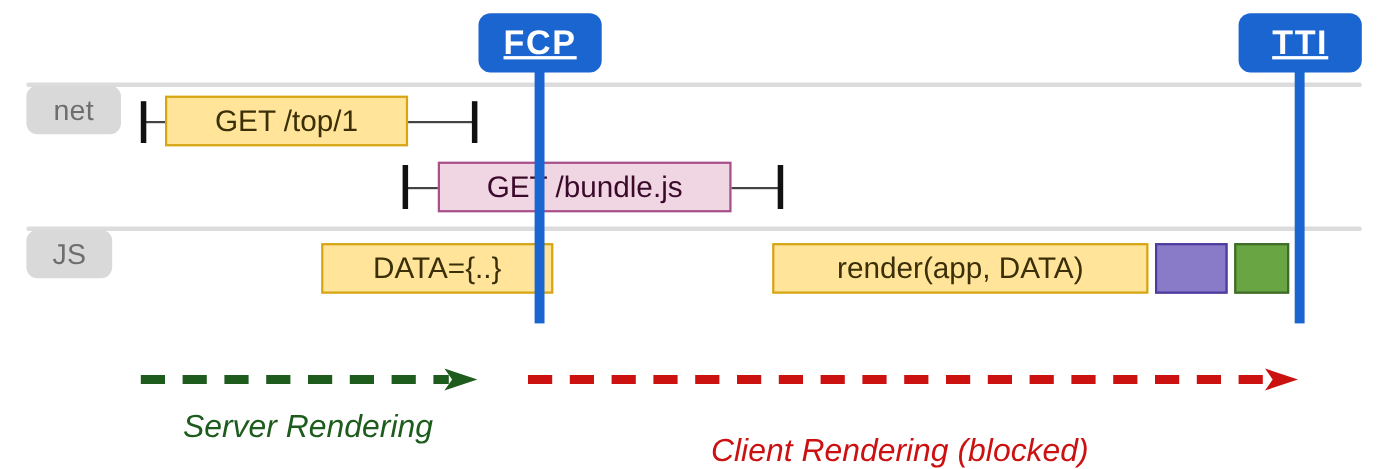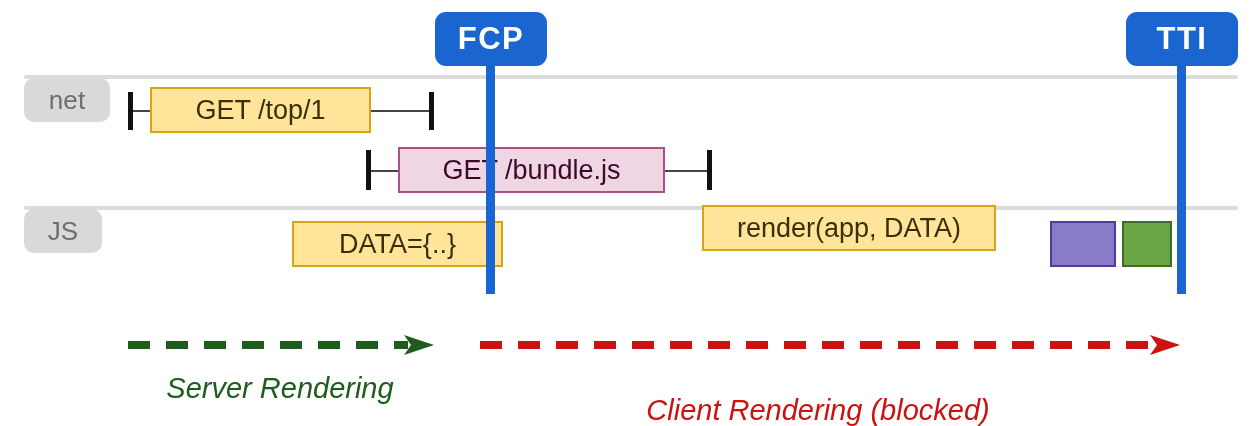--- a/index.html
+++ b/index.html
@@ -60,6 +60,7 @@
     line-height: 54px;
     text-align: center;
     letter-spacing: 1.5px;
+    text-decoration: underline;
   }
   #marker-badge-fcp { left: 435px;  top: 12px; width: 112px; height: 54px; }
   #marker-line-fcp  { left: 486px;  top: 62px; height: 232px; }

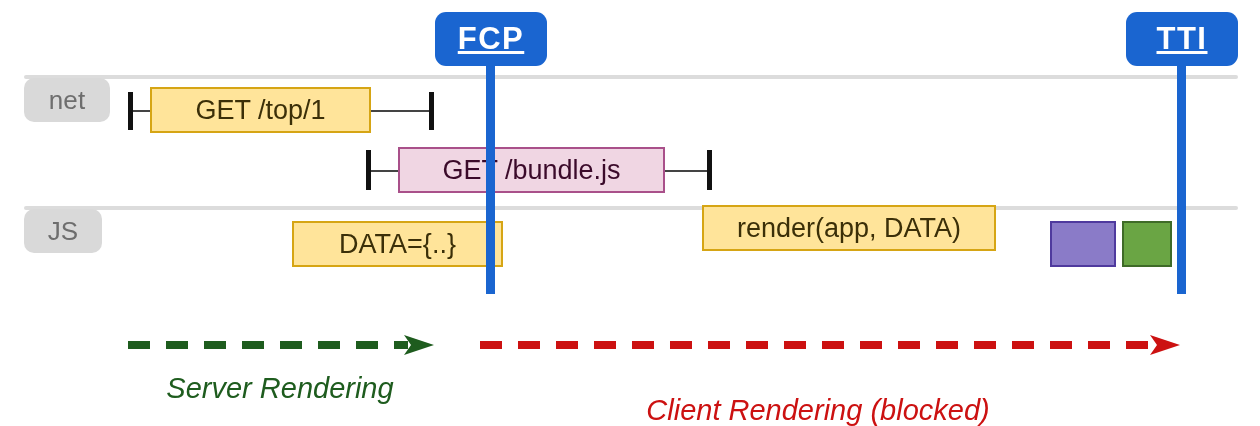--- a/index.html
+++ b/index.html
@@ -155,7 +155,7 @@
     <span class="bar-label">DATA={..}</span>
   </div>
 
-  <div class="bar bar-yellow" style="left:702px; top:205px; width:294px; height:46px;">
+  <div class="bar bar-yellow" style="left:702px; top:221px; width:342px; height:46px;">
     <span class="bar-label">render(app, DATA)</span>
   </div>
 

